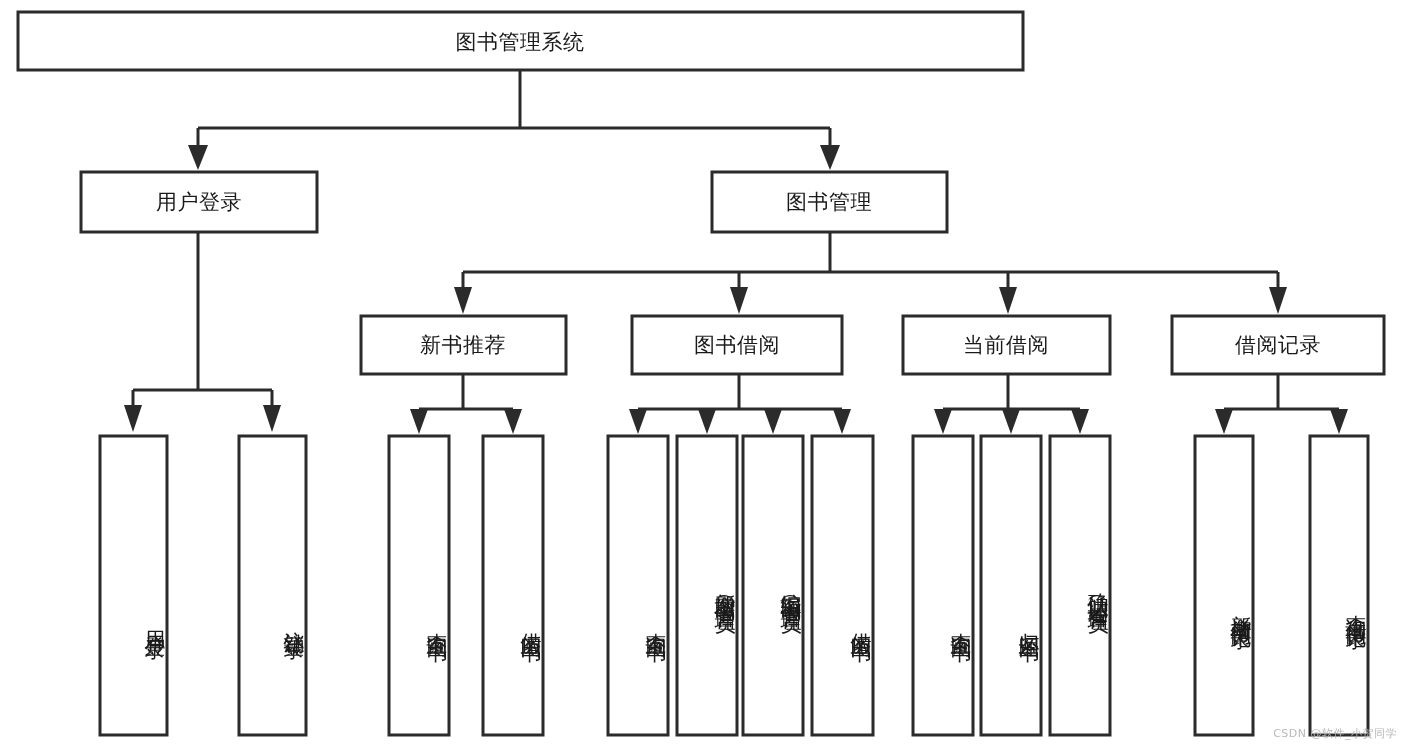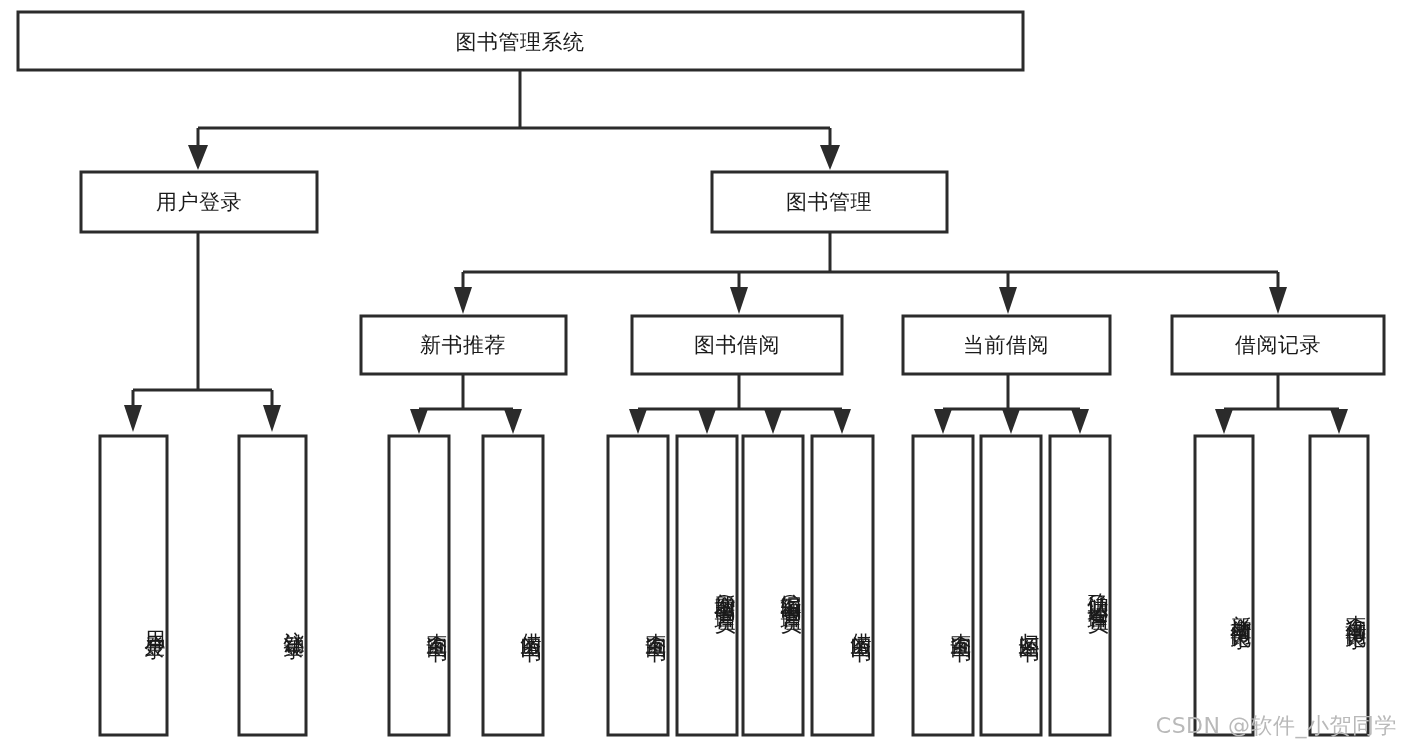--- a/index.html
+++ b/index.html
@@ -72,7 +72,7 @@
     right: 8px;
     bottom: 6px;
     font-family: "DejaVu Sans", "Liberation Sans", sans-serif;
-    font-size: 22px;
+    font-size: 11px;
     color: #b9b9b9;
     white-space: nowrap;
     letter-spacing: 0.5px;

